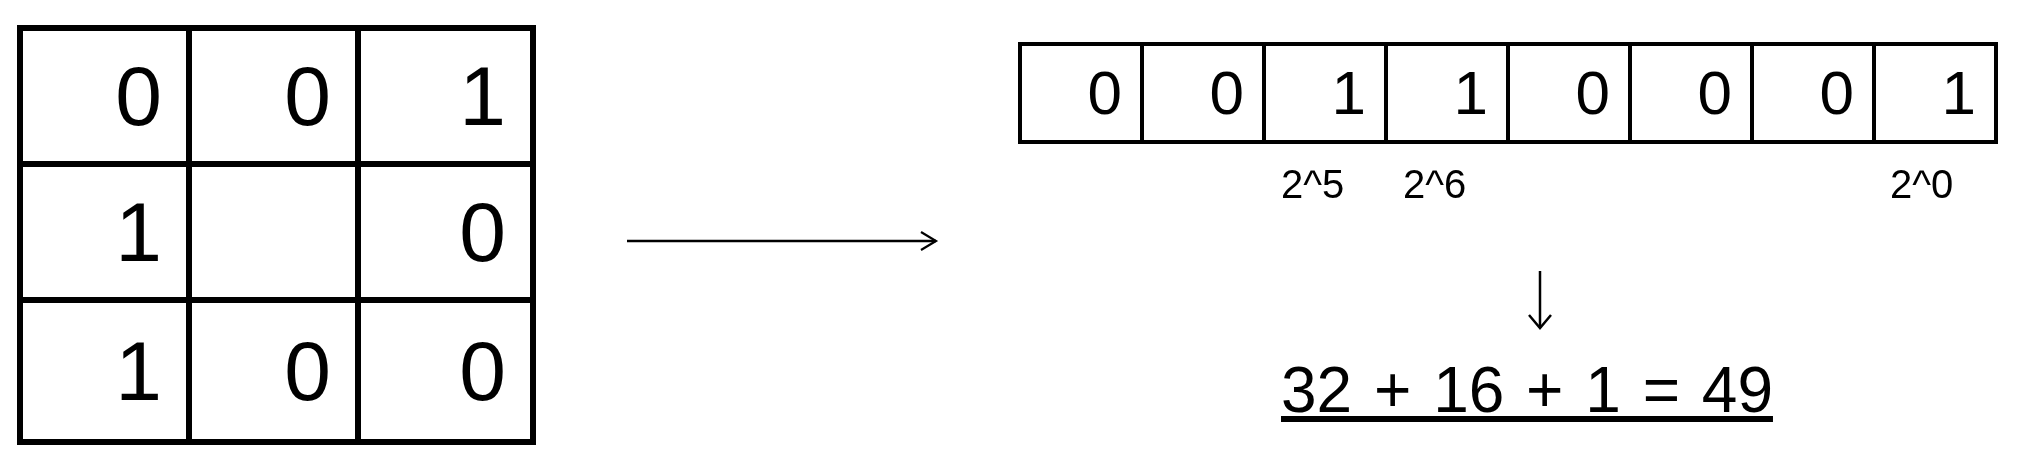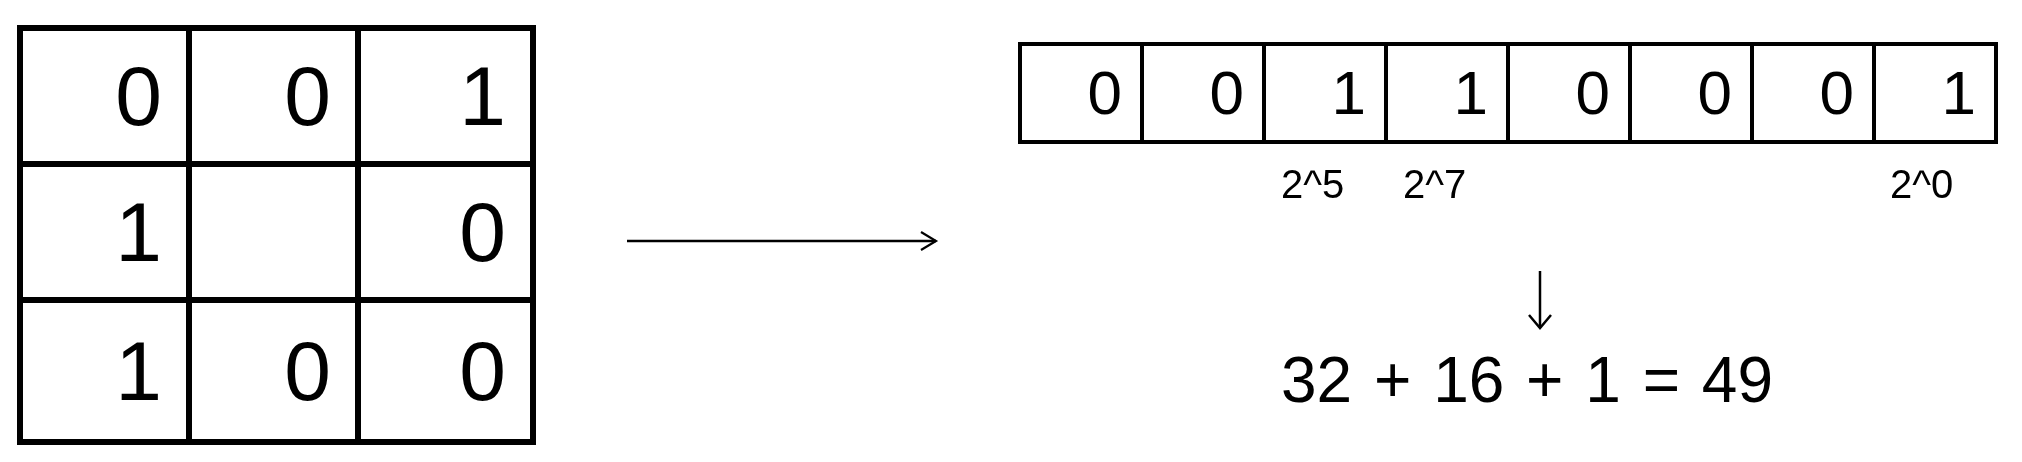--- a/index.html
+++ b/index.html
@@ -130,7 +130,7 @@
 </div>
 
 <div class="power-label" style="left:1281px;">2^5</div>
-<div class="power-label" style="left:1403px;">2^7</div>
+<div class="power-label" style="left:1403px;">2^6</div>
 <div class="power-label" style="left:1890px;text-align:center;">2^0</div>
 
 <svg class="arrow-down" viewBox="0 0 24 60">

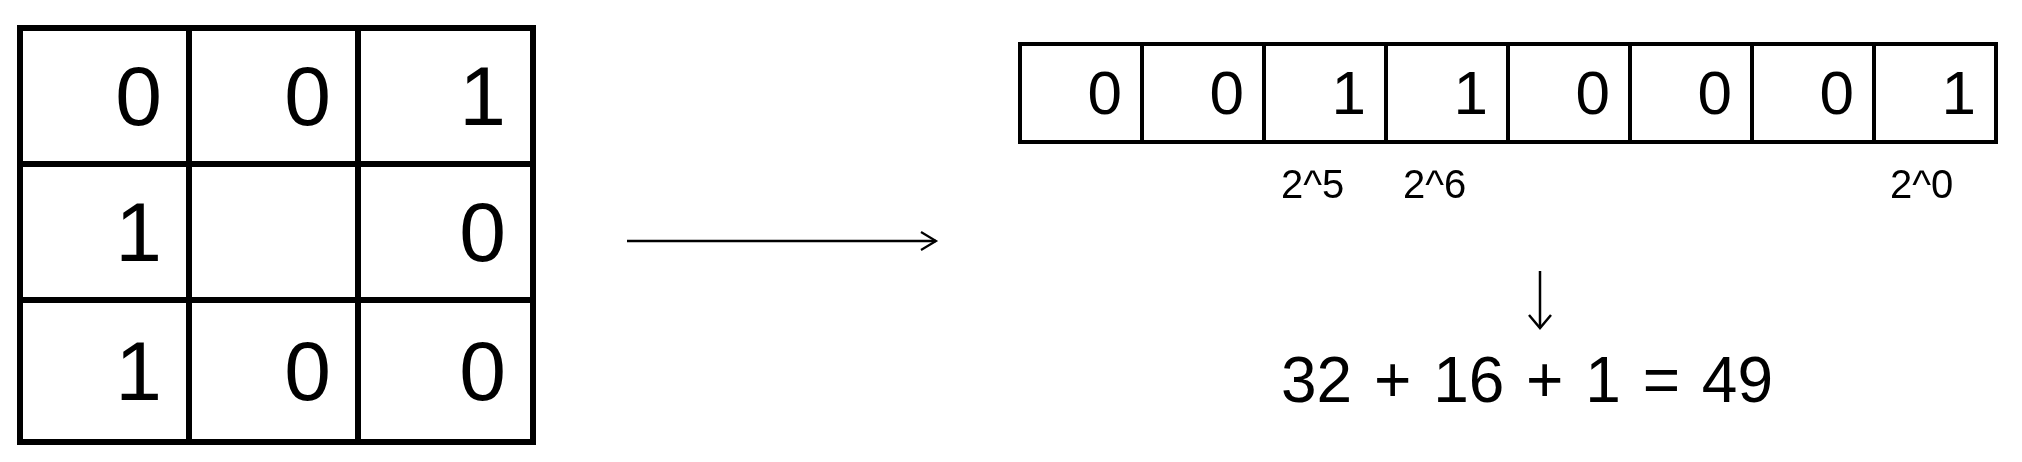--- a/index.html
+++ b/index.html
@@ -91,11 +91,12 @@
     .equation {
       position: absolute;
       left: 1281px;
-      top: 348px;
+      top: 358px;
       font-size: 64px;
       line-height: 1;
       white-space: nowrap;
       word-spacing: 4px;
+      text-decoration: underline;
     }
   </style>
 </head>

